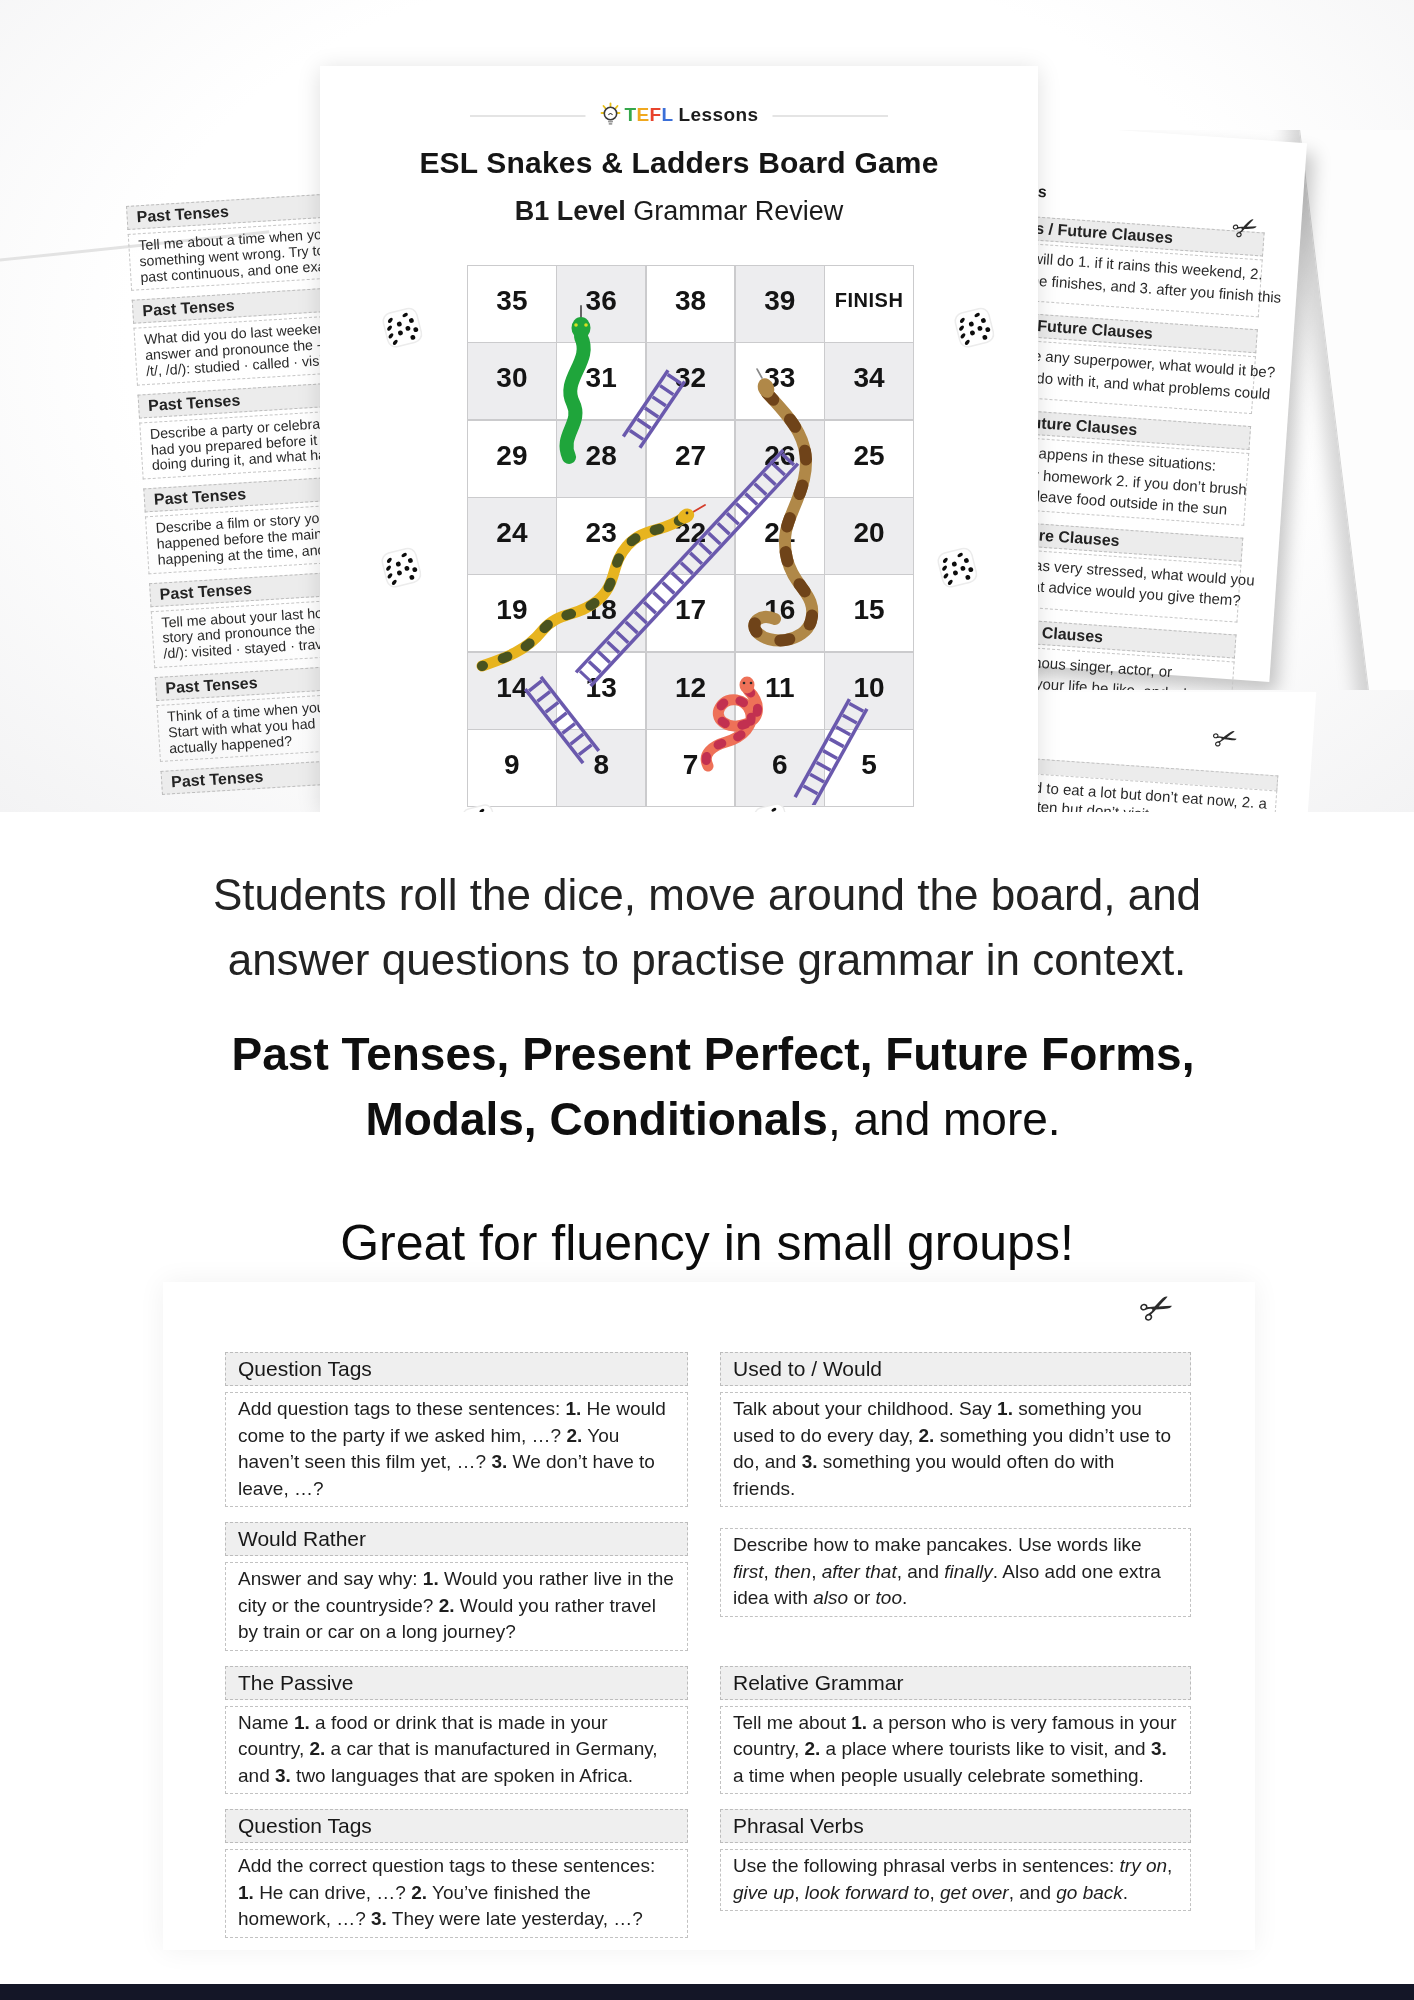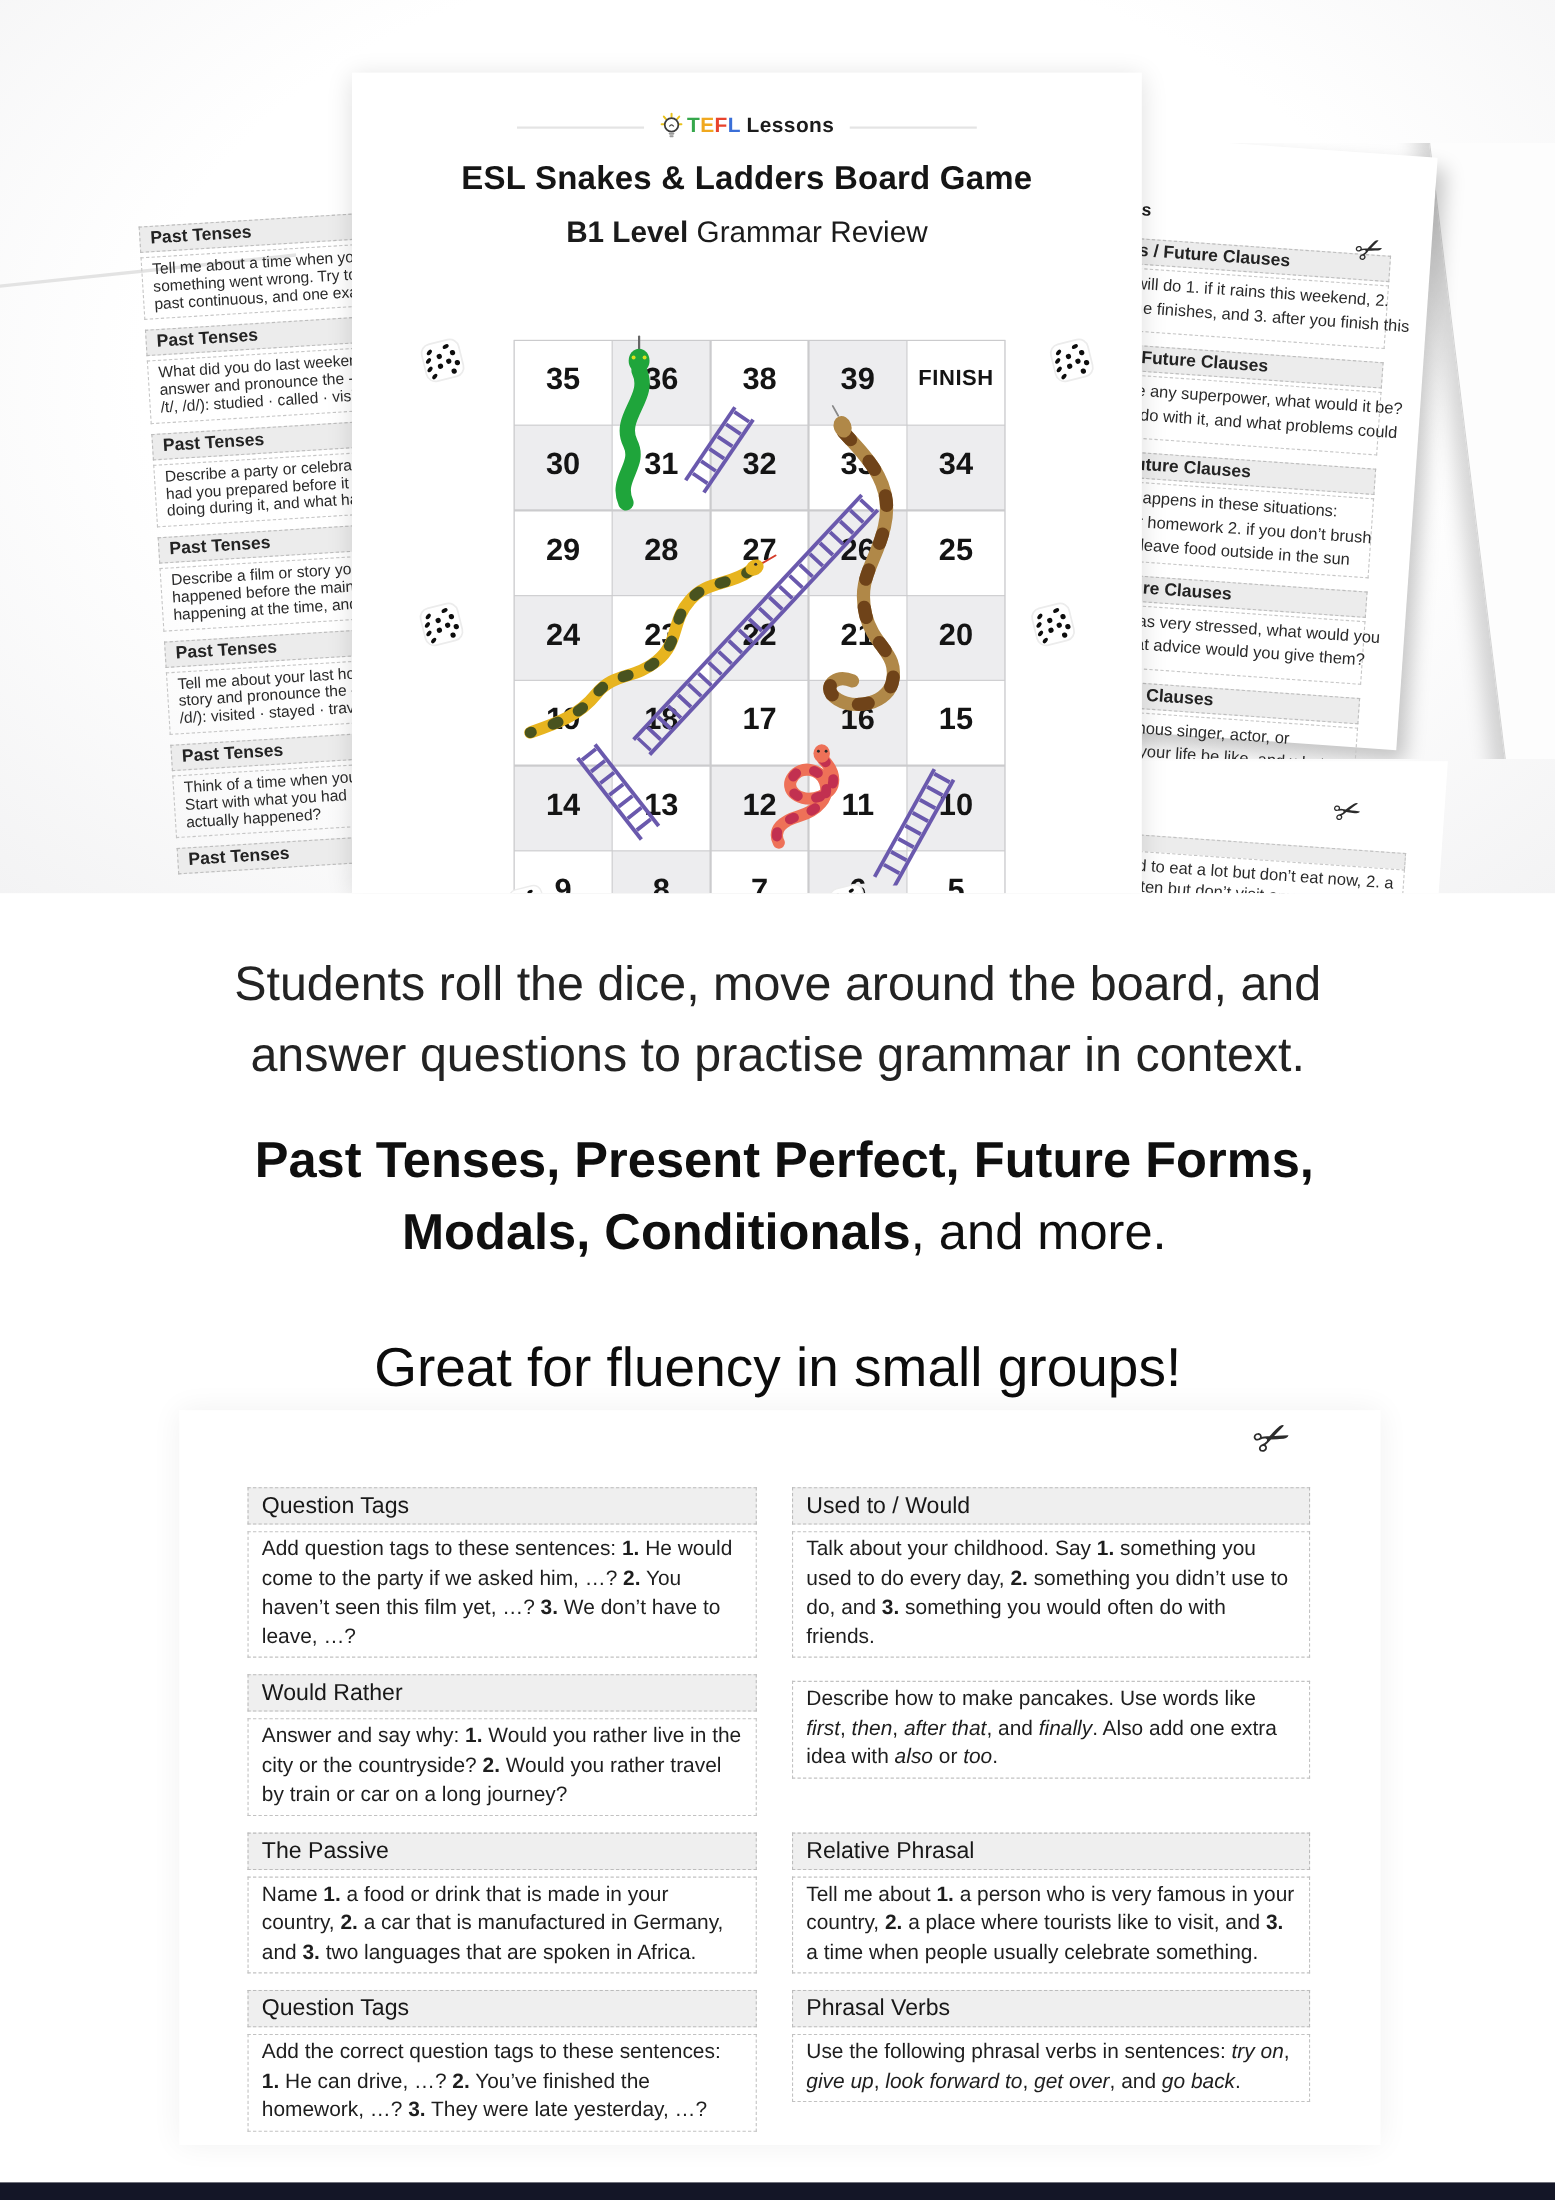--- a/index.html
+++ b/index.html
@@ -56,7 +56,7 @@
   .sheet-sub b{font-weight:800;}
   .board{position:absolute;left:147px;top:199px;width:445px;height:540px;display:grid;
         grid-template-columns:repeat(5,1fr);grid-template-rows:repeat(7,1fr);gap:1.5px;
-        background:#cbcbcd;border:1.5px solid #cbcbcd;margin-top:44px;}
+        background:#cbcbcd;border:1.5px solid #cbcbcd;}
   .cell{background:#ffffff;display:flex;align-items:center;justify-content:center;
         font-size:28px;font-weight:800;color:#141414;padding-bottom:6px;box-sizing:border-box;}
   .cell.g{background:#ededef;}

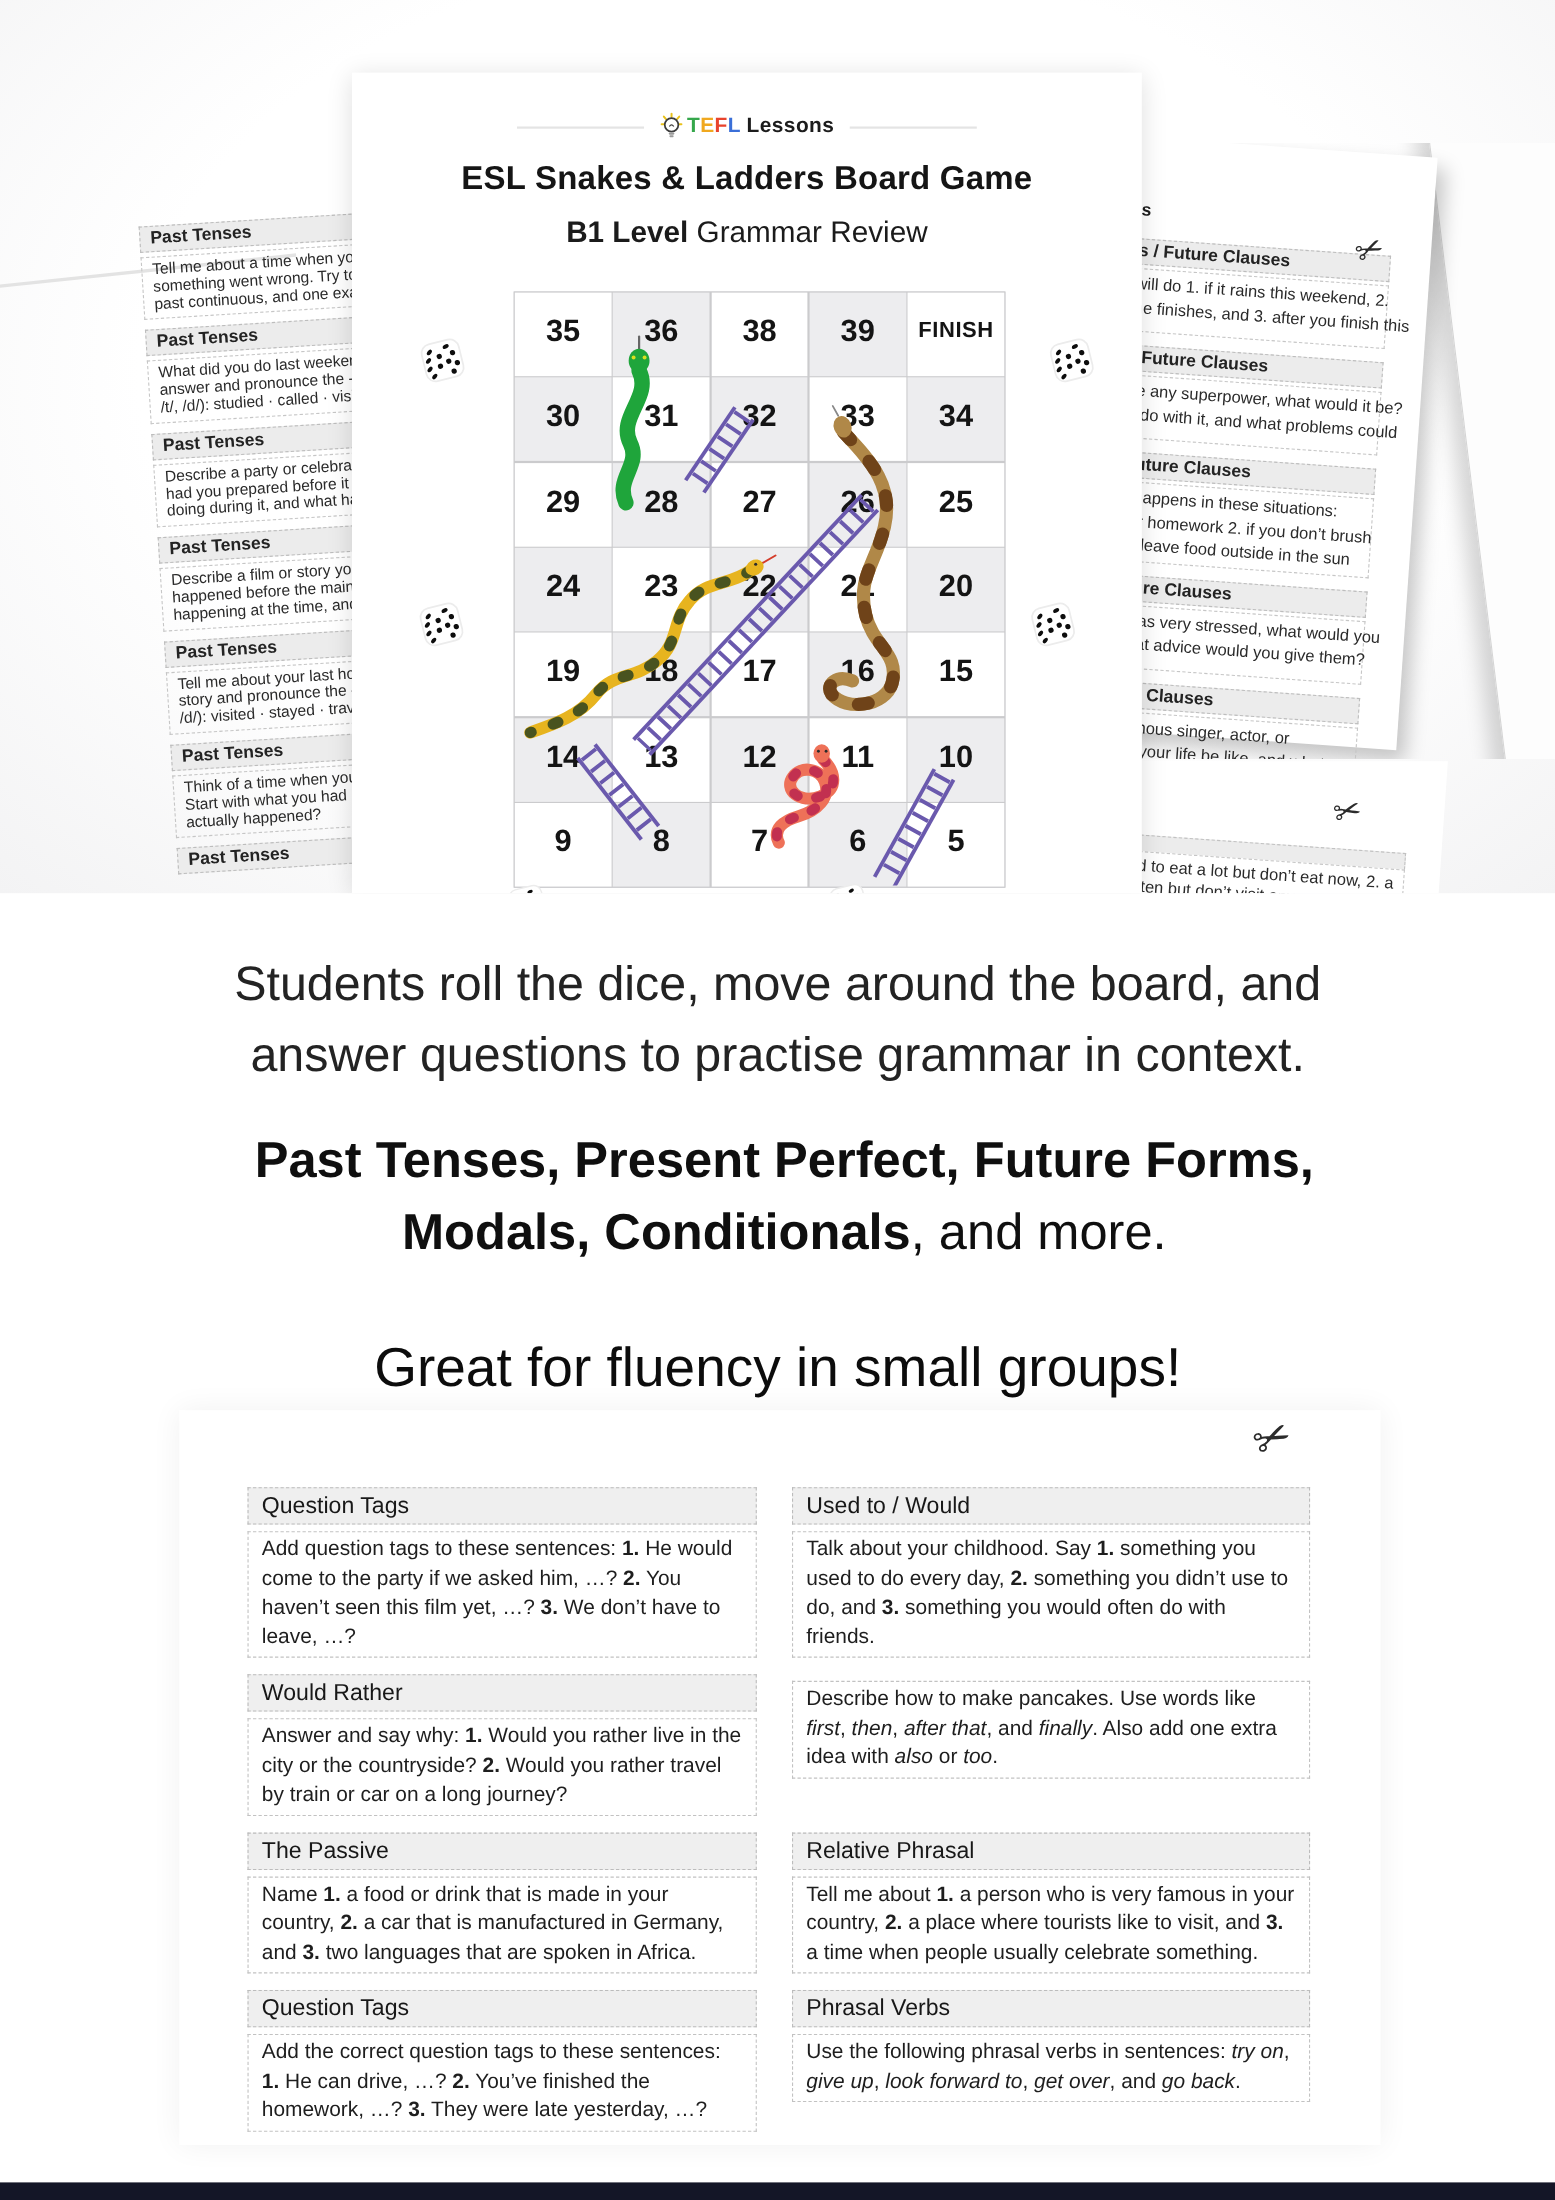--- a/index.html
+++ b/index.html
@@ -398,7 +398,7 @@
       <div class="q-body"><span>Name </span><b>1.</b><span> a food or drink that is made in your country, </span><b>2.</b><span> a car that is manufactured in Germany, and </span><b>3.</b><span> two languages that are spoken in Africa.</span></div>
     </div>
     <div class="q-card">
-      <div class="q-title">Relative Phrasal</div>
+      <div class="q-title">Relative Grammar</div>
       <div class="q-body"><span>Tell me about </span><b>1.</b><span> a person who is very famous in your country, </span><b>2.</b><span> a place where tourists like to visit, and </span><b>3.</b><span> a time when people usually celebrate something.</span></div>
     </div>
     <div class="q-card">

